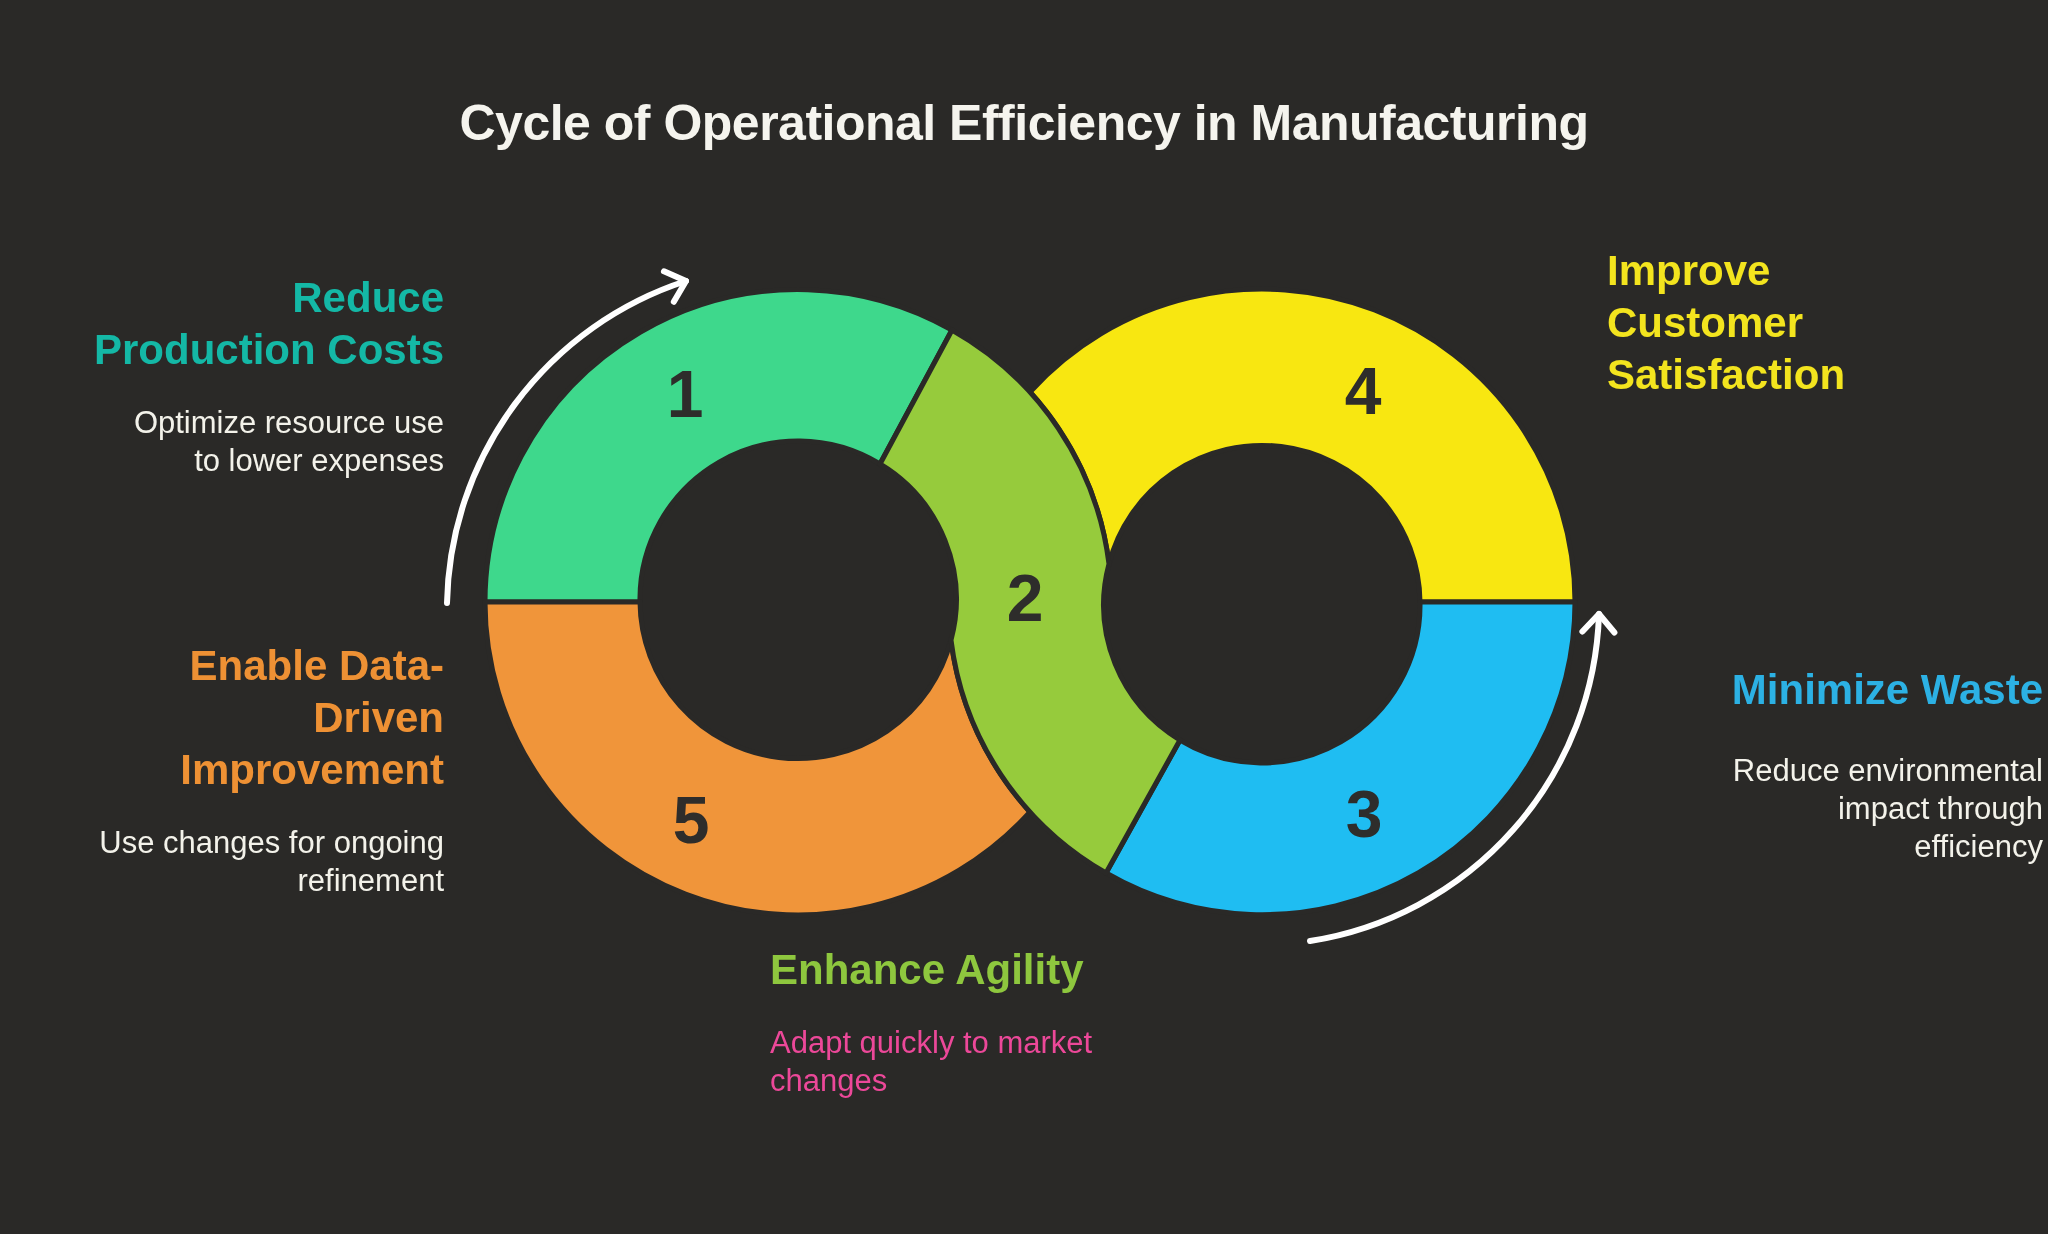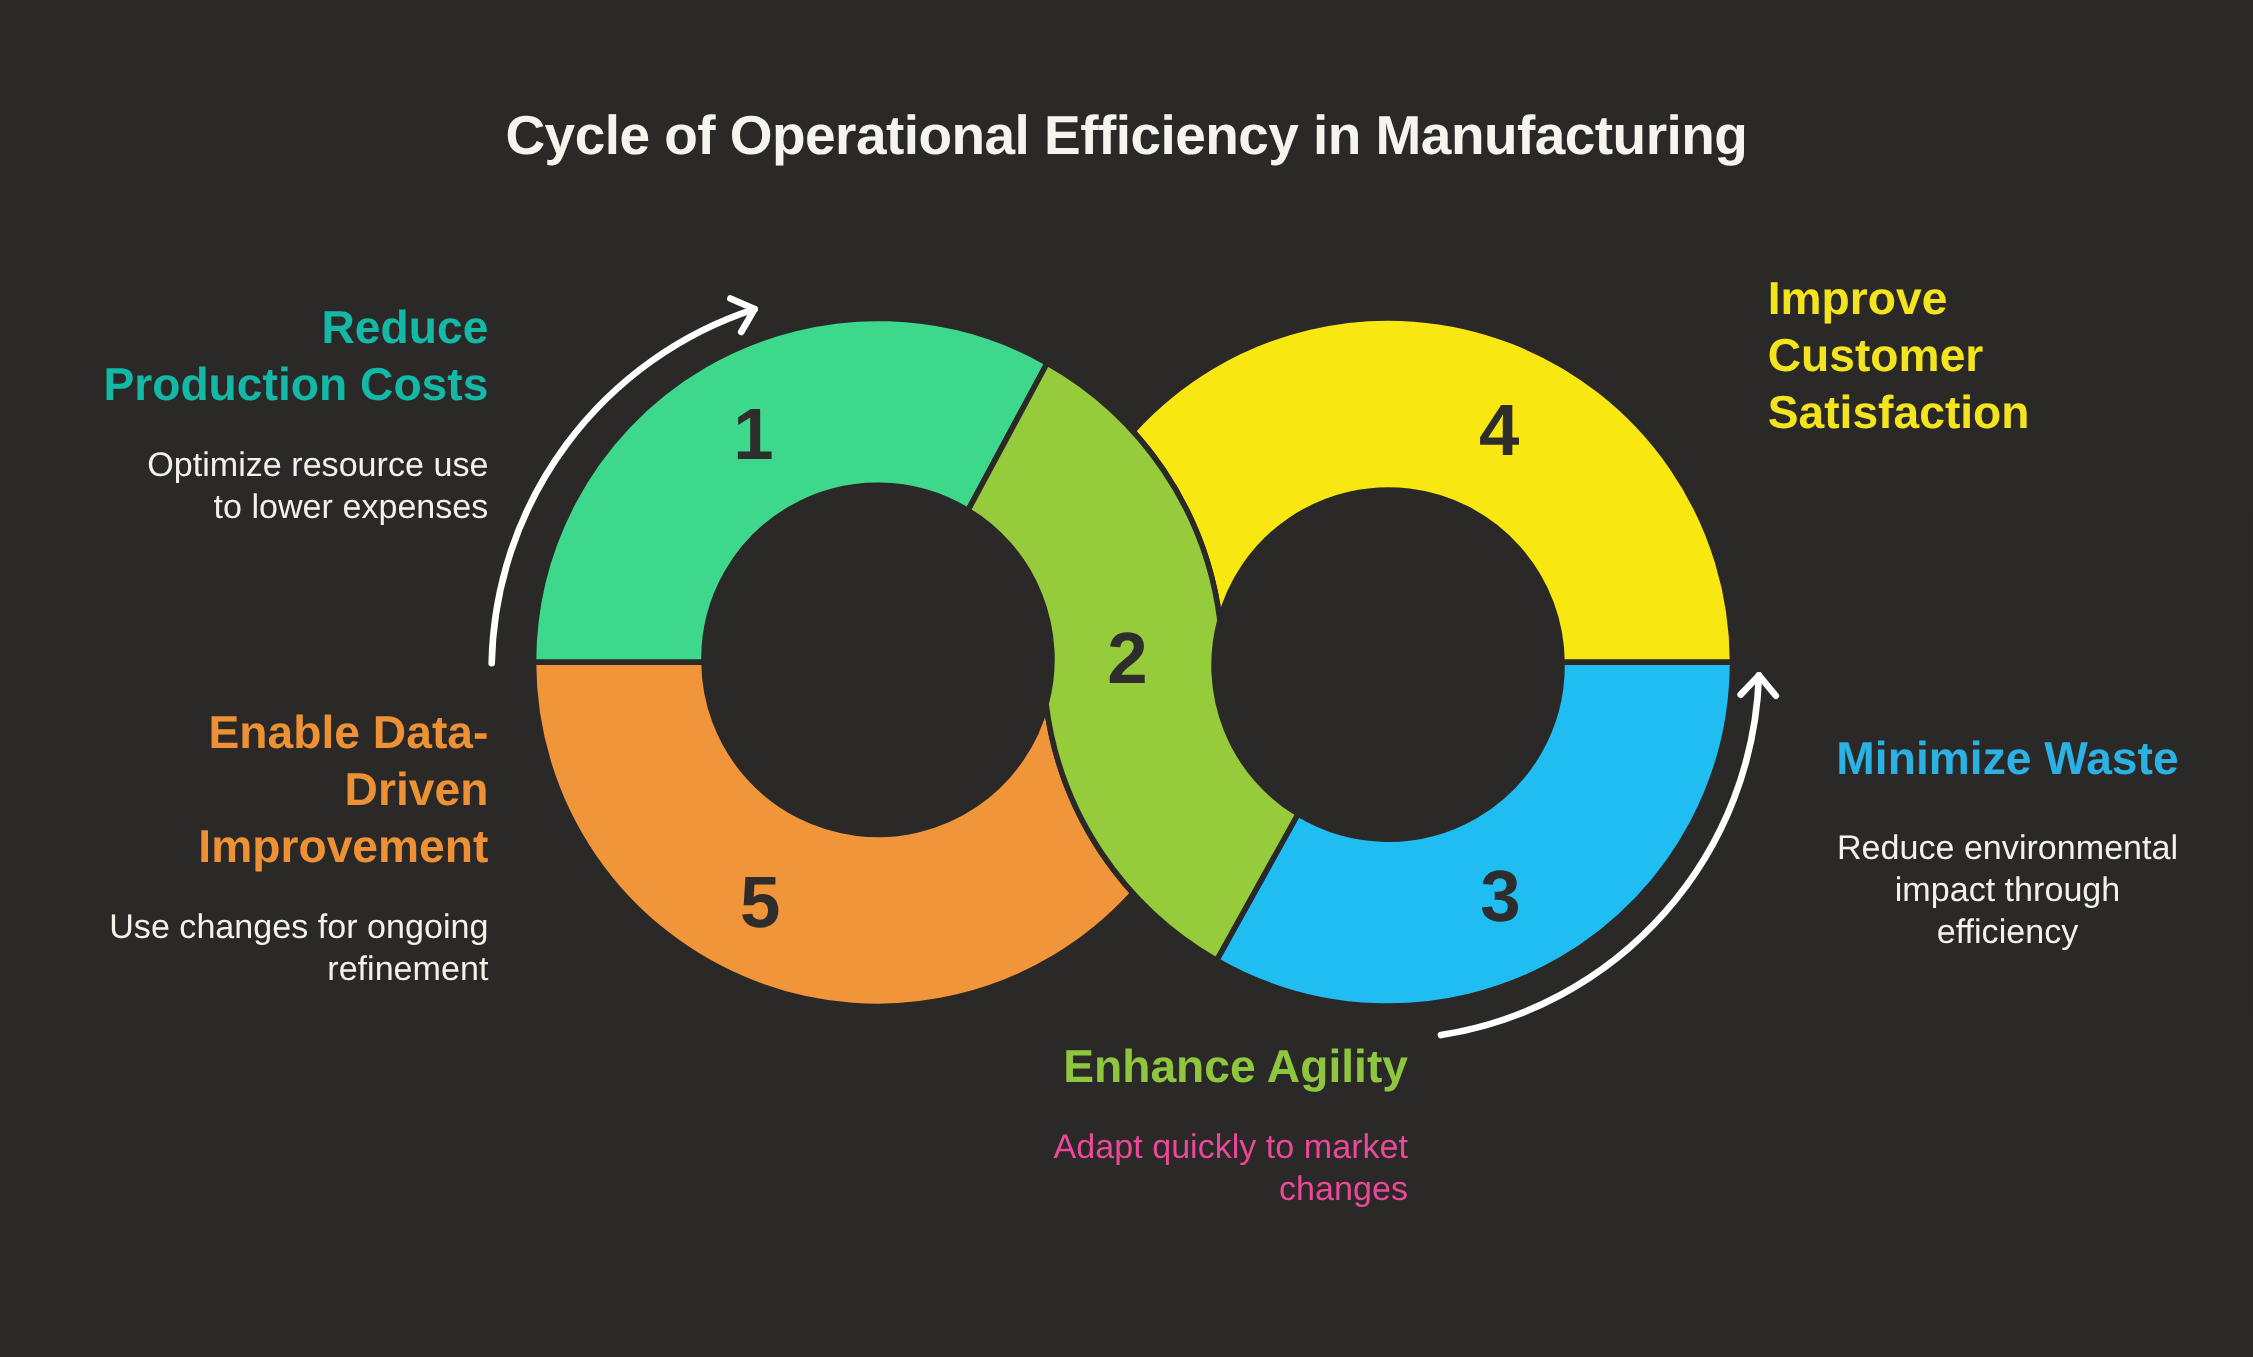--- a/index.html
+++ b/index.html
@@ -36,7 +36,7 @@
   .tb-reduce   { left:56px;  top:272px; width:388px; text-align:right; }
   .tb-enable   { left:56px;  top:640px; width:388px; text-align:right; }
   .tb-improve  { left:1607px; top:245px; width:420px; text-align:left; }
-  .tb-minimize { left:1607px; top:664px; width:436px; text-align:center; }
+  .tb-minimize { left:1607px; top:664px; width:436px; text-align:right; }
   .tb-minimize .desc { margin-top:36px; }
   .tb-enhance  { left:770px; top:944px; width:510px; text-align:right; }
 </style>

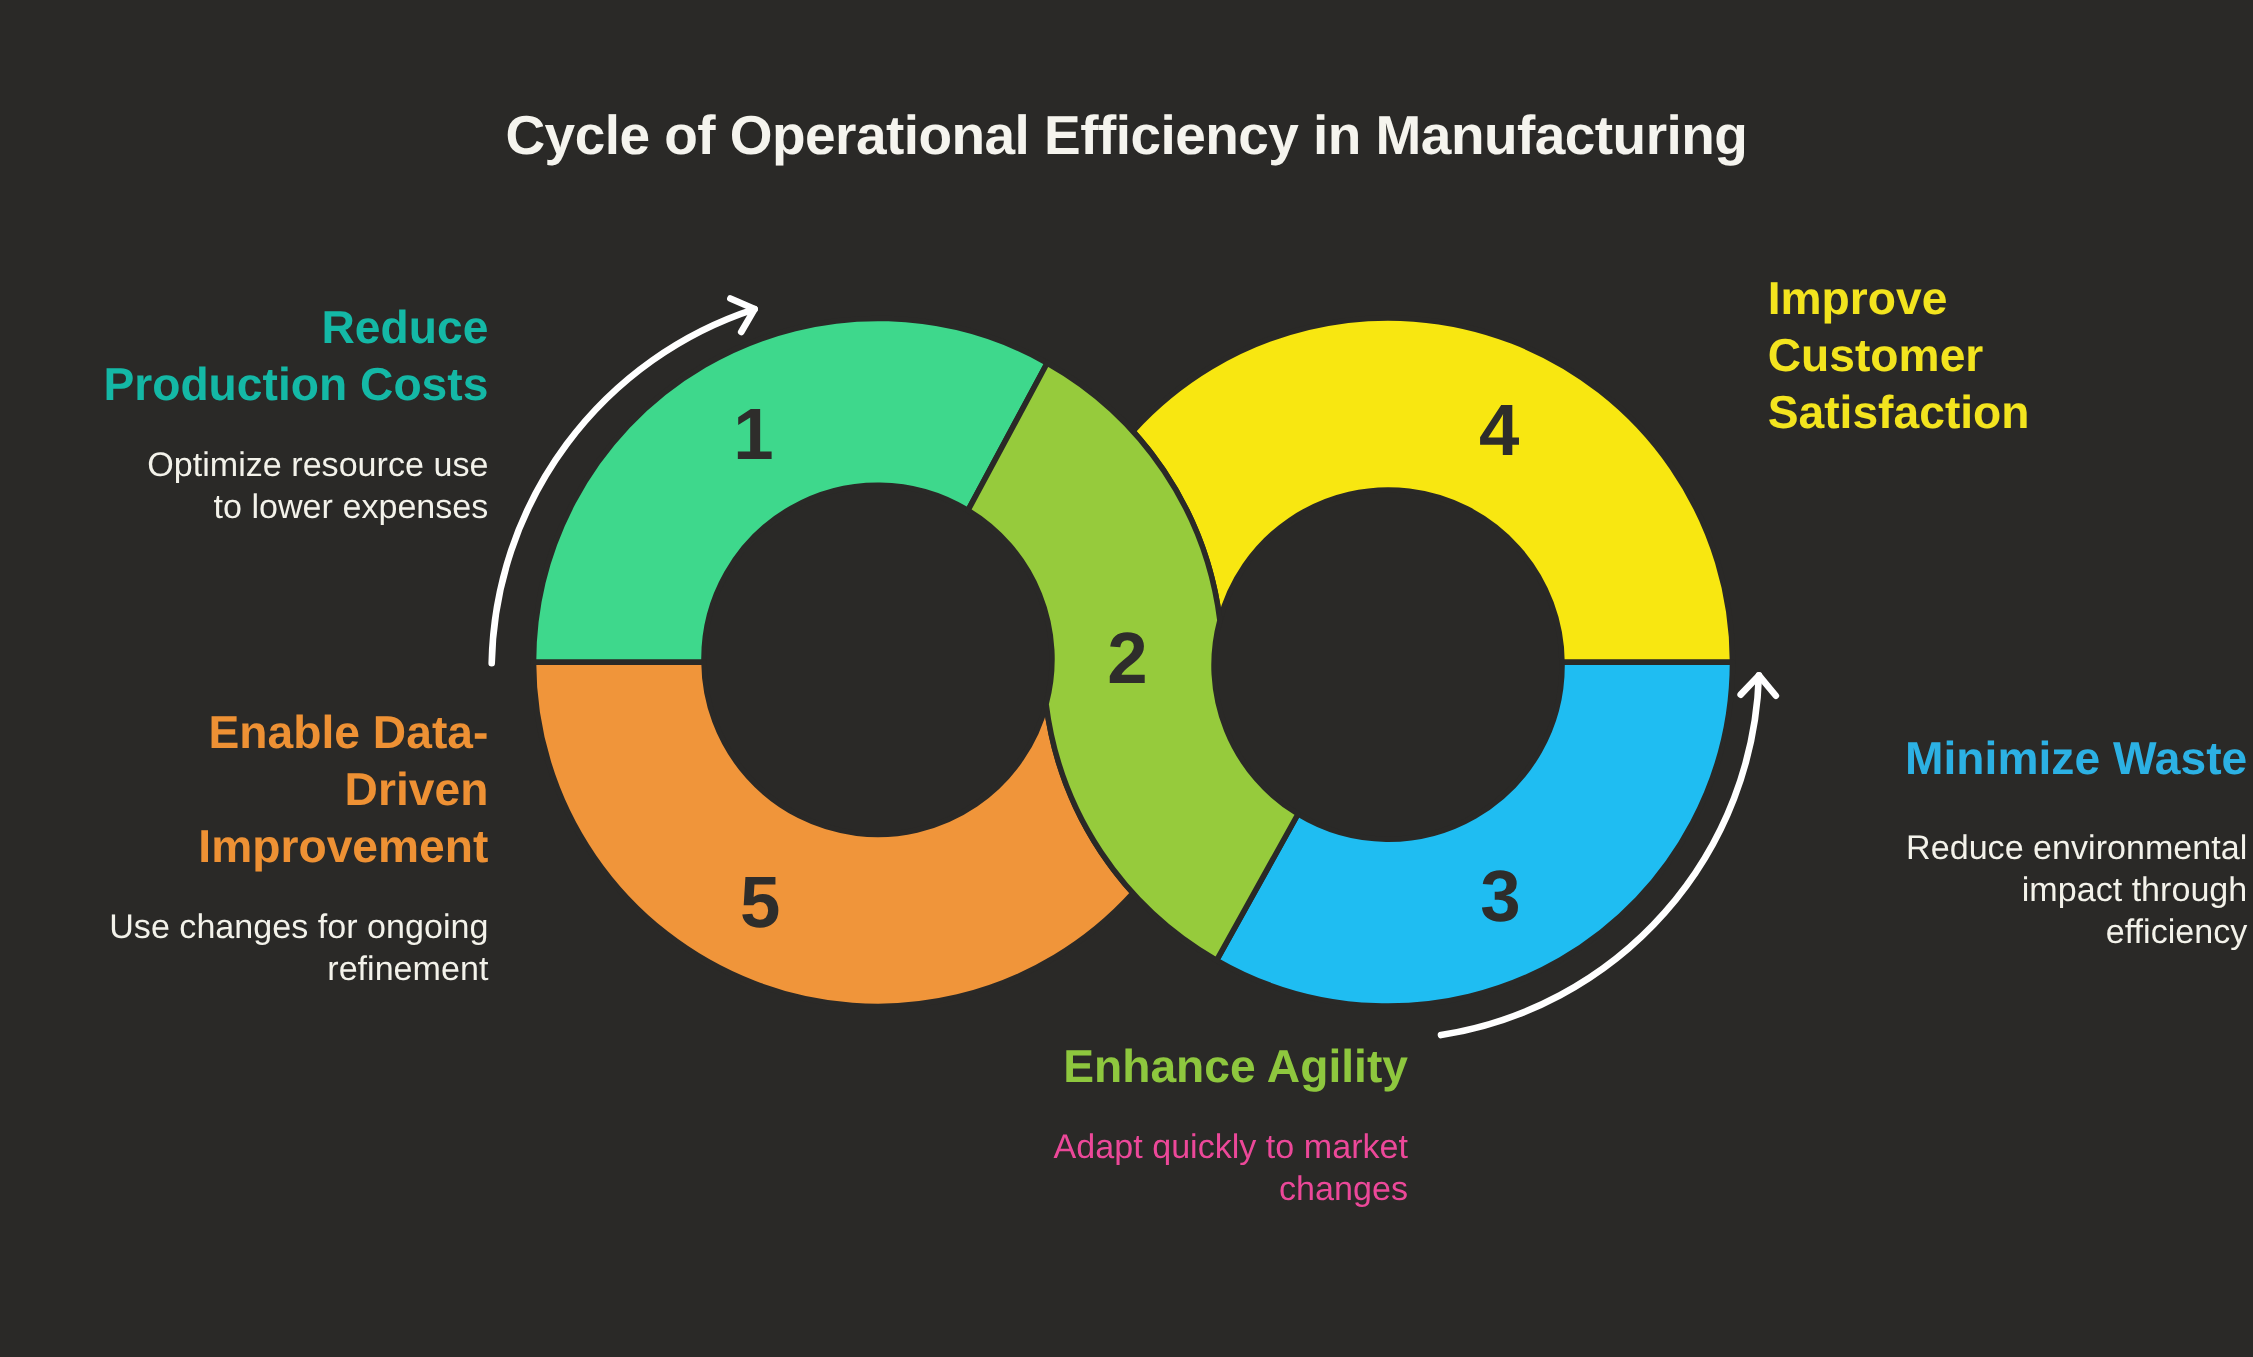--- a/index.html
+++ b/index.html
@@ -38,7 +38,7 @@
   .tb-improve  { left:1607px; top:245px; width:420px; text-align:left; }
   .tb-minimize { left:1607px; top:664px; width:436px; text-align:right; }
   .tb-minimize .desc { margin-top:36px; }
-  .tb-enhance  { left:770px; top:944px; width:510px; text-align:right; }
+  .tb-enhance  { left:770px; top:944px; width:510px; text-align:left; }
 </style>
 </head>
 <body>

